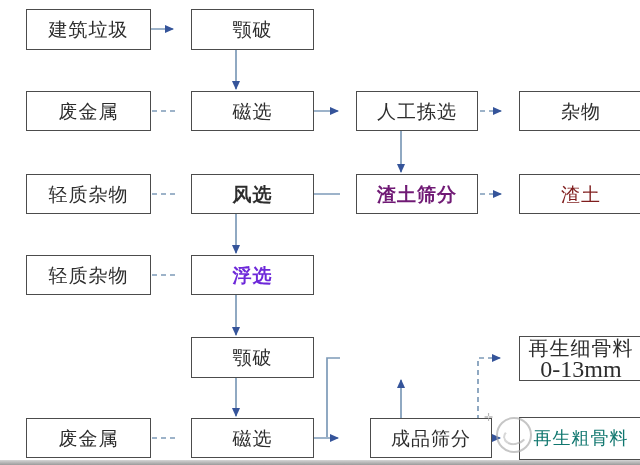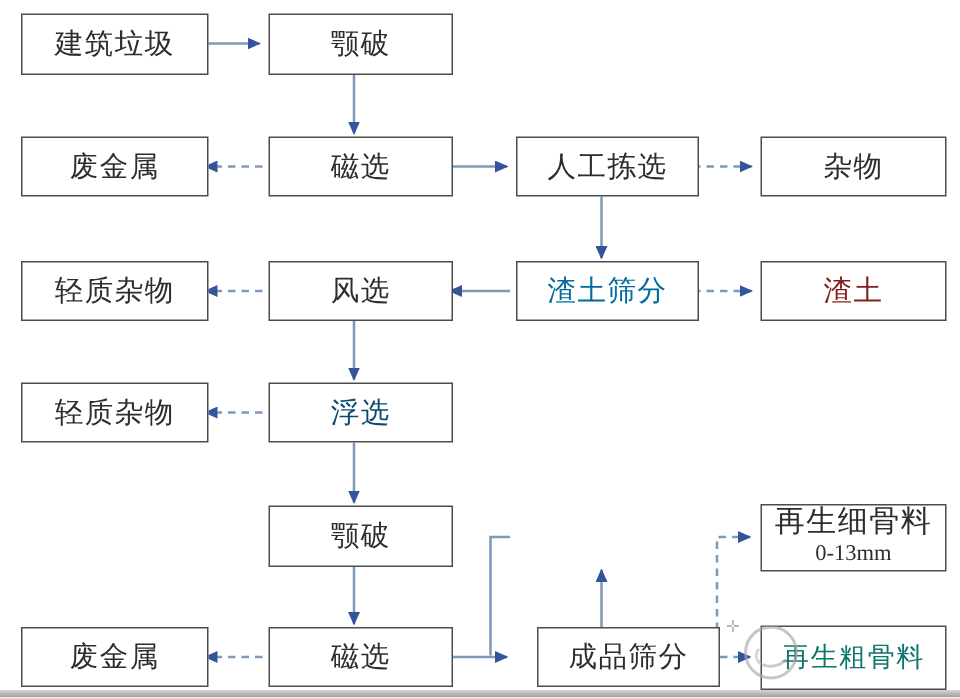--- a/index.html
+++ b/index.html
@@ -6,7 +6,7 @@
   .stage{position:relative;width:640px;height:465px;background:#ffffff;overflow:hidden;
          font-family:"Liberation Serif","DejaVu Serif",serif;}
   .edges-layer{position:absolute;left:0;top:0;z-index:1;}
-  .nodes-layer{position:absolute;left:4px;top:0;width:593px;height:465px;z-index:2;text-align:right;}
+  .nodes-layer{position:absolute;left:16px;top:0;width:593px;height:465px;z-index:2;text-align:right;}
   .node{position:absolute;box-sizing:border-box;border:1.6px solid #4c4c4c;background:#ffffff;
         display:flex;flex-direction:column;align-items:center;justify-content:center;
         color:#2d2d2d;font-size:19px;line-height:21px;letter-spacing:1px;}

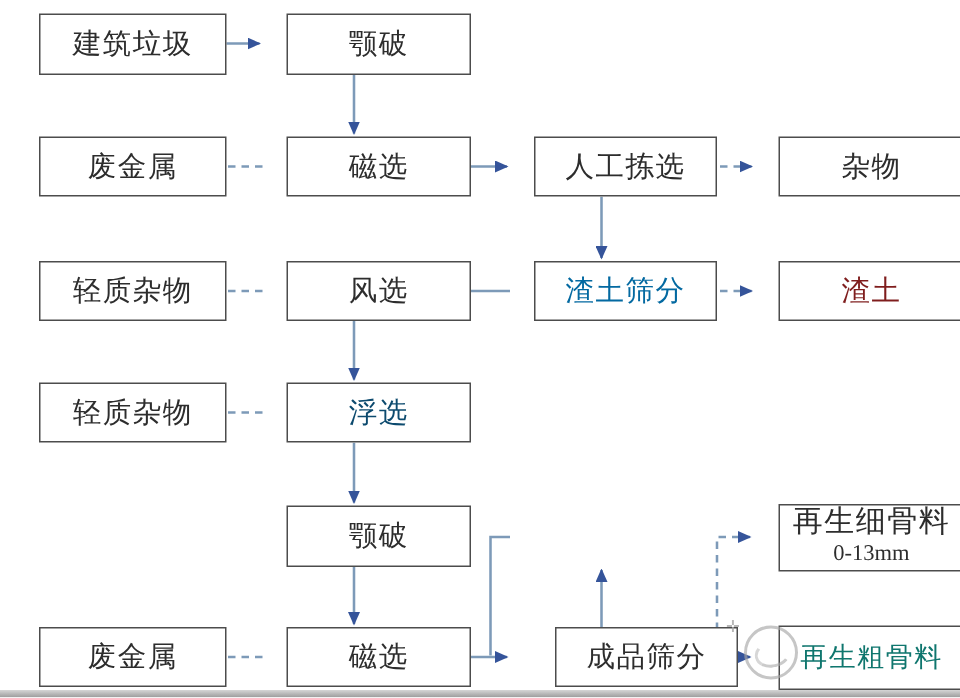--- a/index.html
+++ b/index.html
@@ -76,7 +76,7 @@
       <div class="node" style="left: 10px; top: 174px; width: 125px; height: 40px; border-color: rgb(76, 76, 76); color: rgb(45, 45, 45);">
         <span>轻质杂物</span>
       </div>
-      <div class="node" style="left: 175px; top: 174px; width: 123px; height: 40px; border-color: rgb(76, 76, 76); color: rgb(45, 45, 45);">
+      <div class="node" style="left: 175px; top: 174px; width: 123px; height: 40px; border-color: rgb(76, 76, 76); color: rgb(45, 45, 45); font-weight: bold;">
         <span>风选</span>
       </div>
       <div class="node" style="left: 340px; top: 174px; width: 122px; height: 40px; border-color: rgb(76, 76, 76); color: #0369a1;">

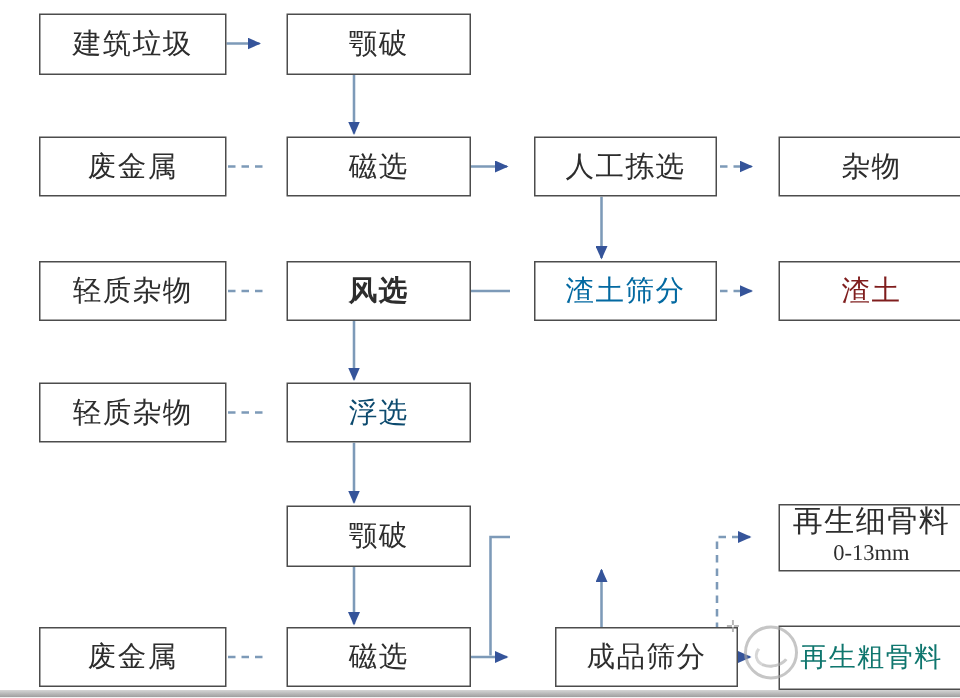--- a/index.html
+++ b/index.html
@@ -79,7 +79,7 @@
       <div class="node" style="left: 175px; top: 174px; width: 123px; height: 40px; border-color: rgb(76, 76, 76); color: rgb(45, 45, 45); font-weight: bold;">
         <span>风选</span>
       </div>
-      <div class="node" style="left: 340px; top: 174px; width: 122px; height: 40px; border-color: rgb(76, 76, 76); color: #0369a1;">
+      <div class="node" style="left: 340px; top: 174px; width: 122px; height: 40px; border-color: rgb(76, 76, 76); color: #701a75; font-weight: bold;">
         <span>渣土筛分</span>
       </div>
       <div class="node" style="left: 503px; top: 174px; width: 124px; height: 40px; border-color: rgb(76, 76, 76); color: #7f1d1d;">

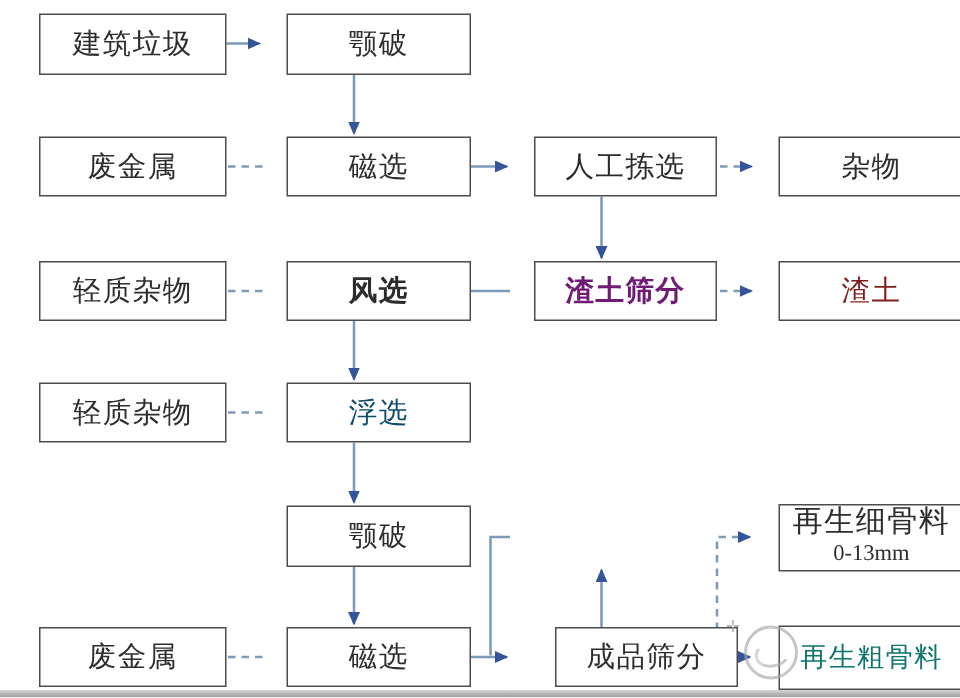--- a/index.html
+++ b/index.html
@@ -88,7 +88,7 @@
       <div class="node" style="left: 10px; top: 255px; width: 125px; height: 40px; border-color: rgb(76, 76, 76); color: rgb(45, 45, 45);">
         <span>轻质杂物</span>
       </div>
-      <div class="node" style="left: 175px; top: 255px; width: 123px; height: 40px; border-color: rgb(76, 76, 76); color: #0c4a6e;">
+      <div class="node" style="left: 175px; top: 255px; width: 123px; height: 40px; border-color: rgb(76, 76, 76); color: #6d28d9; font-weight: bold;">
         <span>浮选</span>
       </div>
       <div class="node" style="left: 175px; top: 337px; width: 123px; height: 41px; border-color: rgb(76, 76, 76); color: rgb(45, 45, 45);">

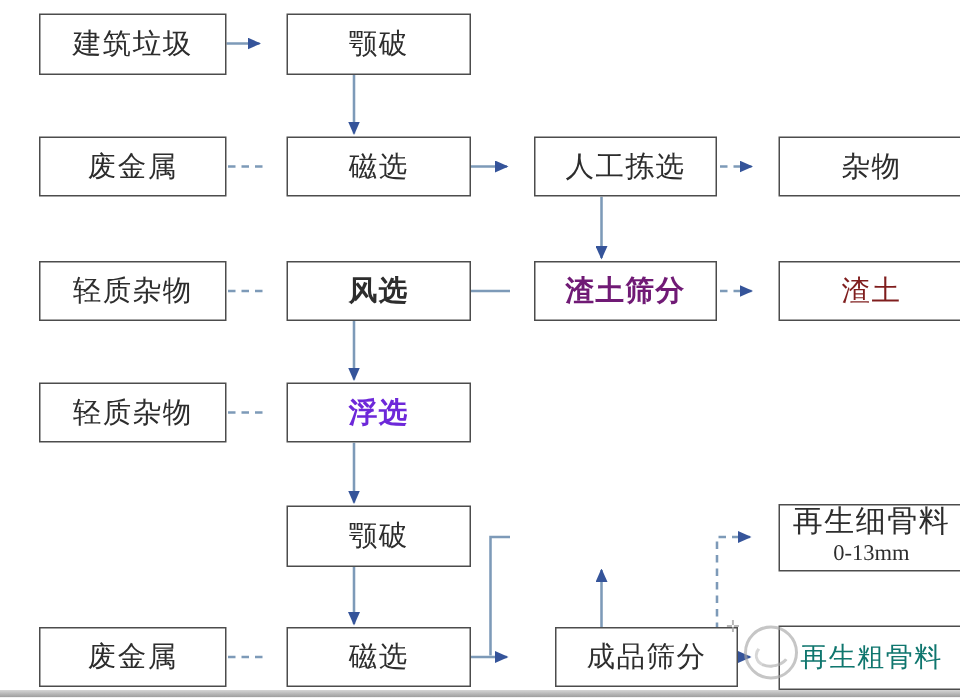--- a/index.html
+++ b/index.html
@@ -10,7 +10,7 @@
   .node{position:absolute;box-sizing:border-box;border:1.6px solid #4c4c4c;background:#ffffff;
         display:flex;flex-direction:column;align-items:center;justify-content:center;
         color:#2d2d2d;font-size:19px;line-height:21px;letter-spacing:1px;}
-  .node .sub{font-size:15px;letter-spacing:0;}
+  .node .sub{font-size:24px;letter-spacing:0;}
   .watermark{position:absolute;z-index:5;pointer-events:none;}
   .wm-circle{left:496px;top:417px;width:32px;height:32px;border:2px solid rgba(168,168,168,.65);
              border-radius:50%;}

